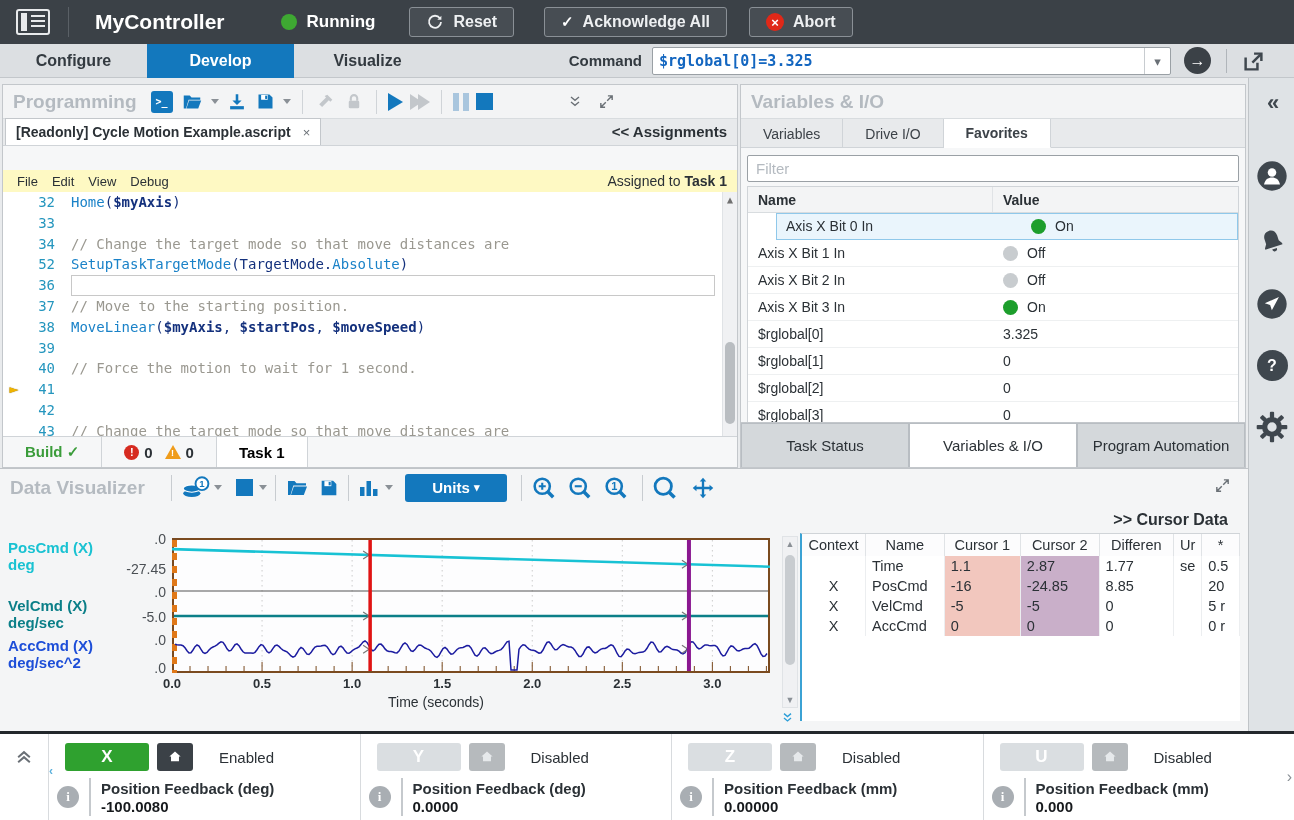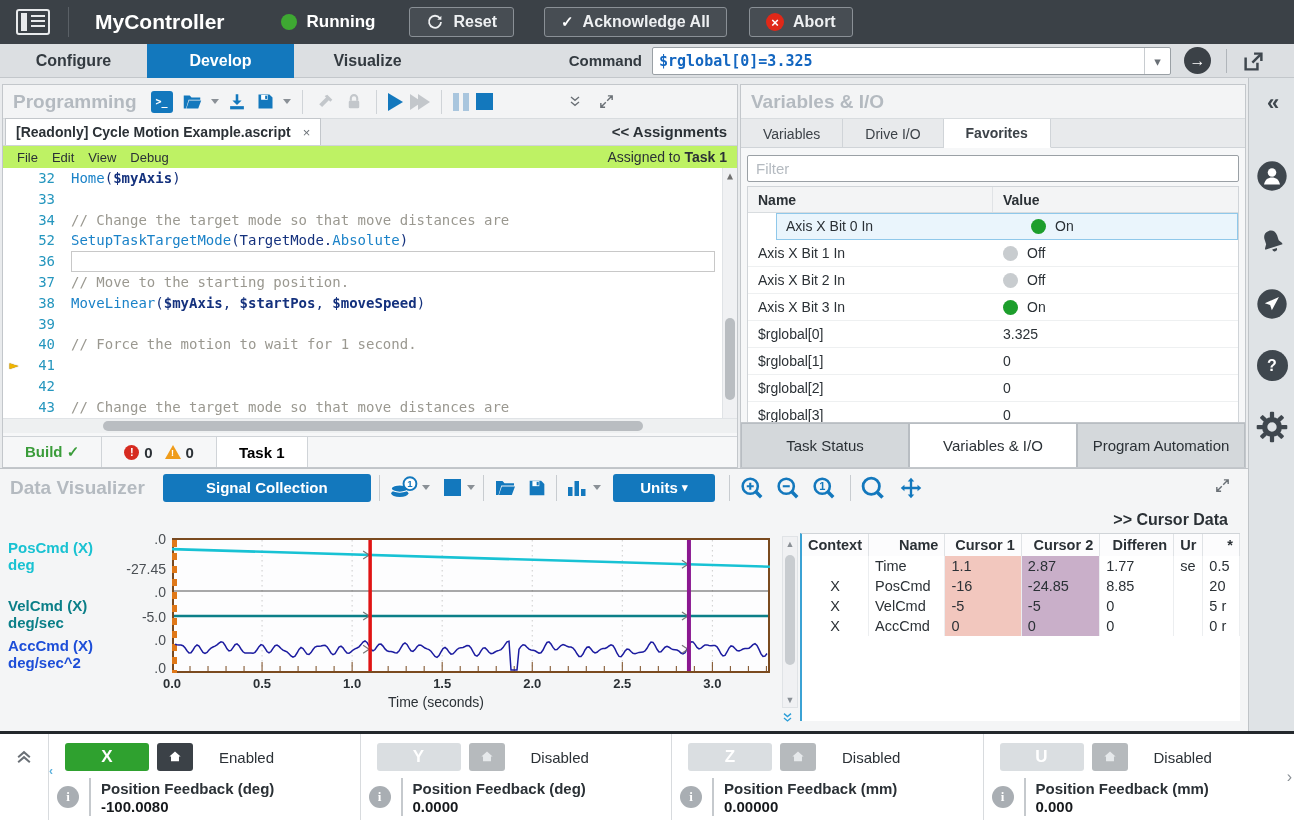--- a/index.html
+++ b/index.html
@@ -54,7 +54,7 @@
 .file-tab { height:27px; background:#fff; border:1px solid #c3c7cb; border-bottom:0; display:flex; align-items:center; padding:0 10px; font-size:14px; font-weight:bold; color:#2b3136; margin-left:2px; cursor:pointer; }
 .file-tab .close { margin-left:12px; color:#6a7076; font-weight:normal; font-size:13px; cursor:pointer; }
 .assign-link { position:absolute; right:10px; top:4px; font-size:15px; font-weight:bold; color:#2b3136; cursor:pointer; }
-.p-menu { height:22px; display:flex; align-items:center; position:relative; background:#bef264; }
+.p-menu { height:22px; display:flex; align-items:center; position:relative; background:#fef9c3;margin-top:24px; }
 .menu-item { font-size:13px; color:#2b3136; margin-left:14px; cursor:pointer; }
 .assigned { position:absolute; right:10px; font-size:14px; color:#2b3136; }
 .assigned b { font-weight:bold; }

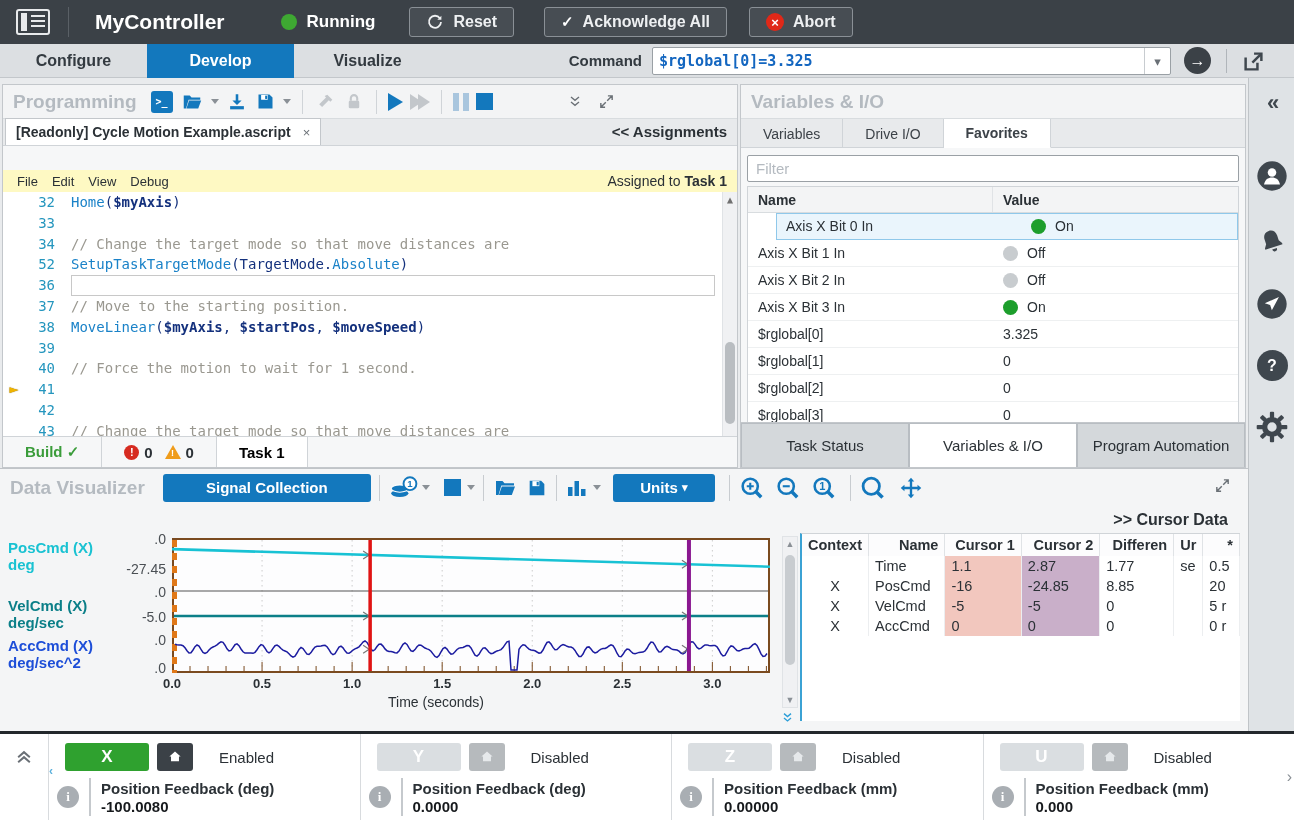--- a/index.html
+++ b/index.html
@@ -487,7 +487,6 @@
   <div class="vis">
     <div class="vis-toolbar">
       <span class="vis-title">Data Visualizer</span>
-      <button class="blue-btn" style="width:208px;border:0">Signal Collection</button>
       <span class="vt-sep"></span>
       <span class="icon-btn">
         <svg width="30" height="26" viewBox="0 0 28 24">

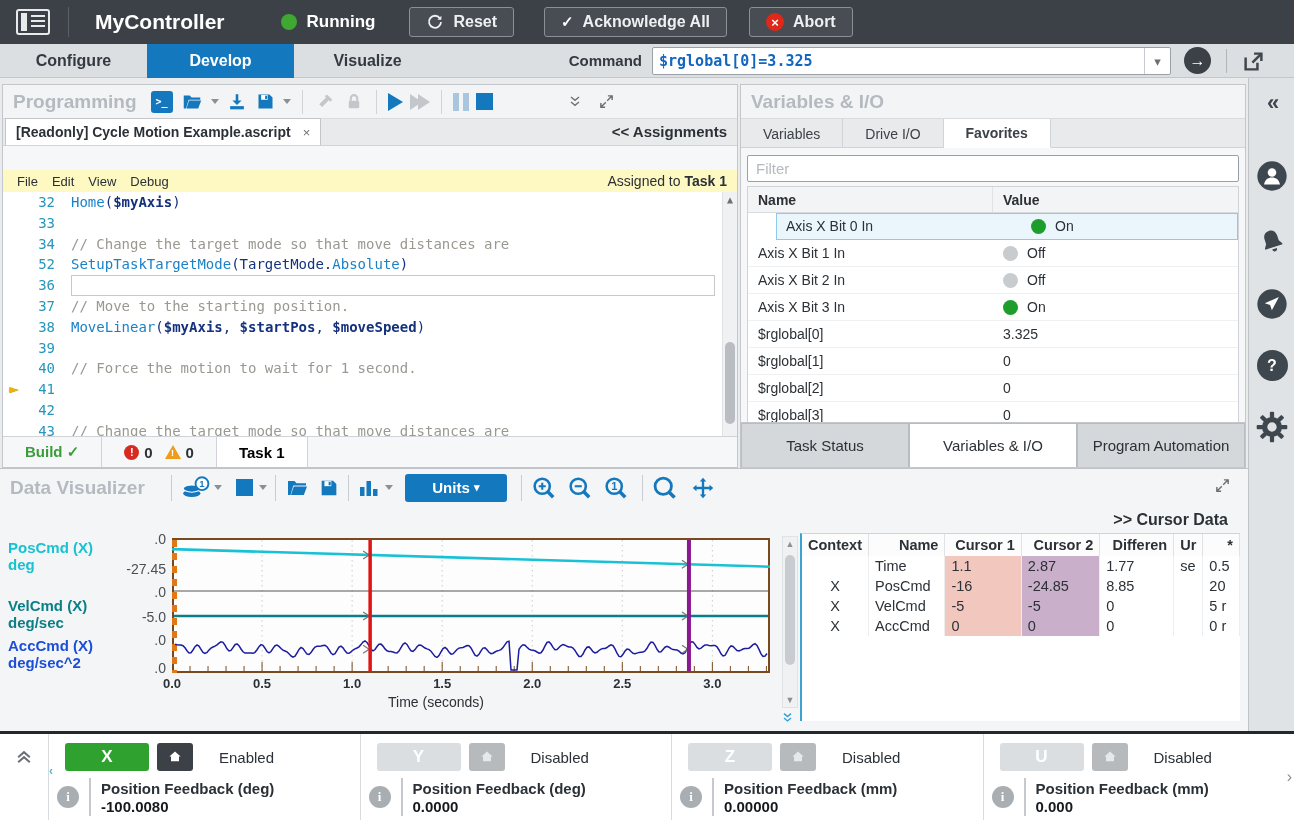--- a/index.html
+++ b/index.html
@@ -130,7 +130,7 @@
 
 .cursor-panel { position:absolute; left:800px; top:64px; width:440px; height:188px; background:#fff; border-left:2px solid #3ba2d4; border-top:1px solid #d0d4d8; overflow:hidden; }
 .ct-table { border-collapse:collapse; font-size:14.5px; color:#2b3136; table-layout:fixed; }
-.ct-table th { font-weight:bold; text-align:right; padding:3px 6px; border-right:1px solid #e0e3e6; white-space:nowrap; overflow:hidden; background:#fcfcfd; }
+.ct-table th { font-weight:normal; text-align:center; padding:3px 6px; border-right:1px solid #e0e3e6; white-space:nowrap; overflow:hidden; background:#fcfcfd; }
 .ct-table td { padding:2px 6px; border-right:1px solid #eceef0; white-space:nowrap; overflow:hidden; }
 .ct-table td.c1 { background:#f2c7be; }
 .ct-table td.c2 { background:#c9afc9; }

